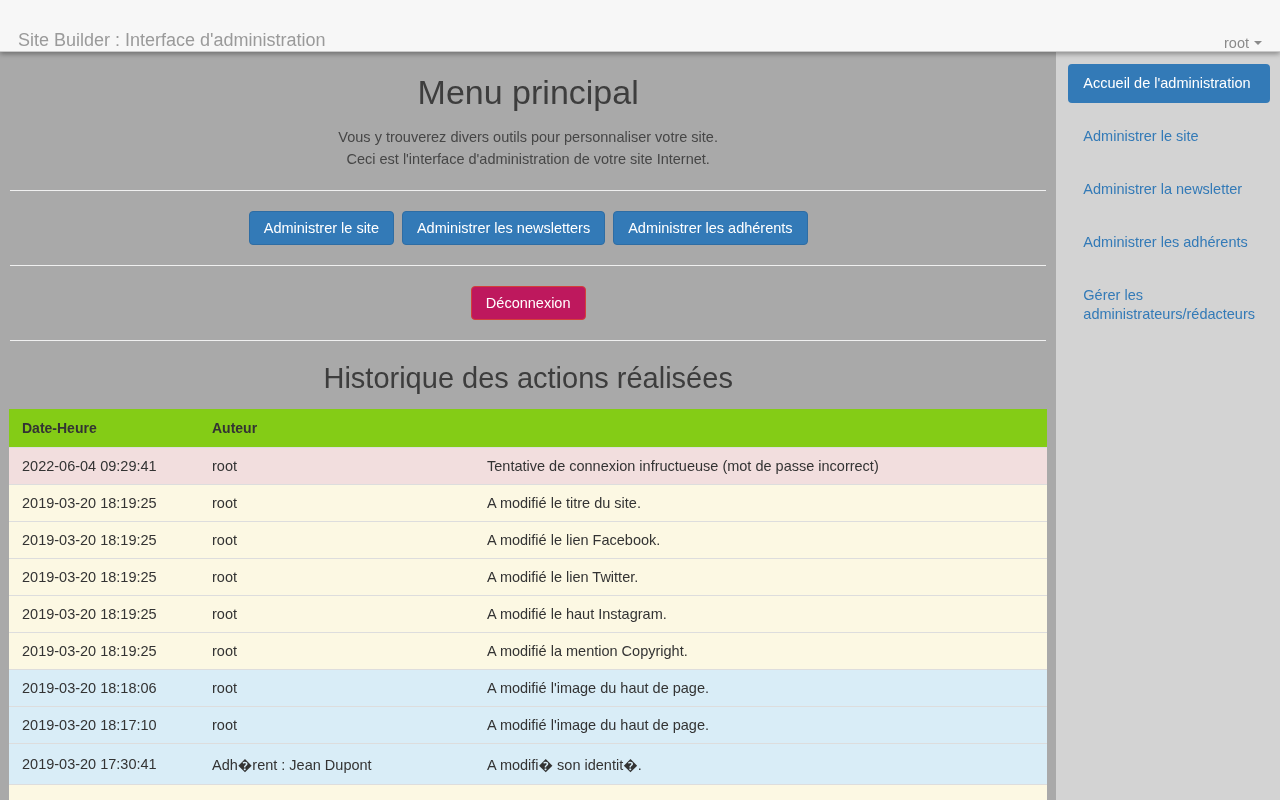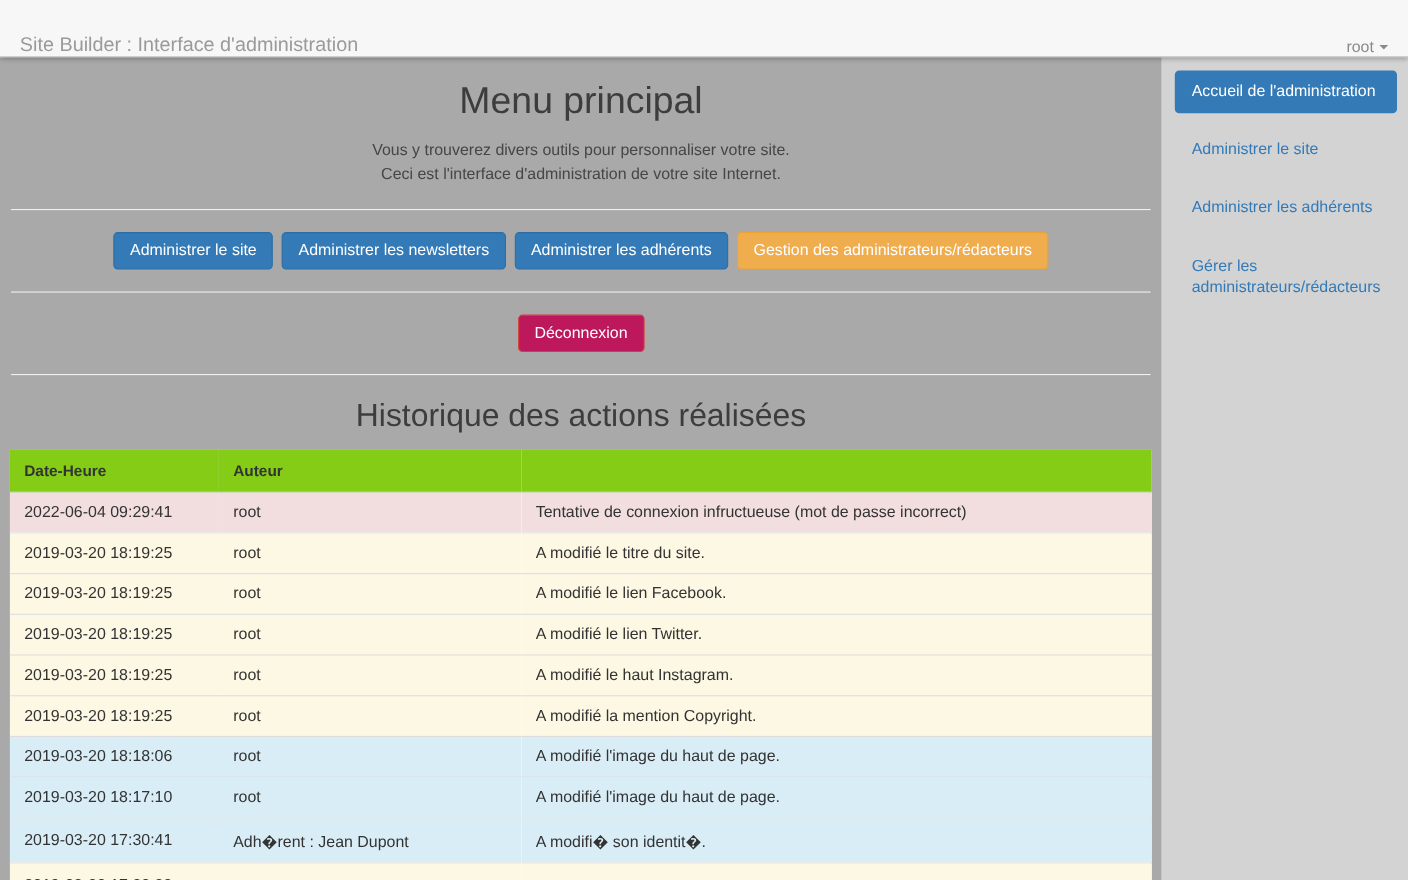--- a/index.html
+++ b/index.html
@@ -201,6 +201,7 @@
 
   <a class="side-item">Administrer le site</a>
 
+  <a class="side-item">Administrer la newsletter</a>
 
   <a class="side-item">Administrer les adhérents</a>
 

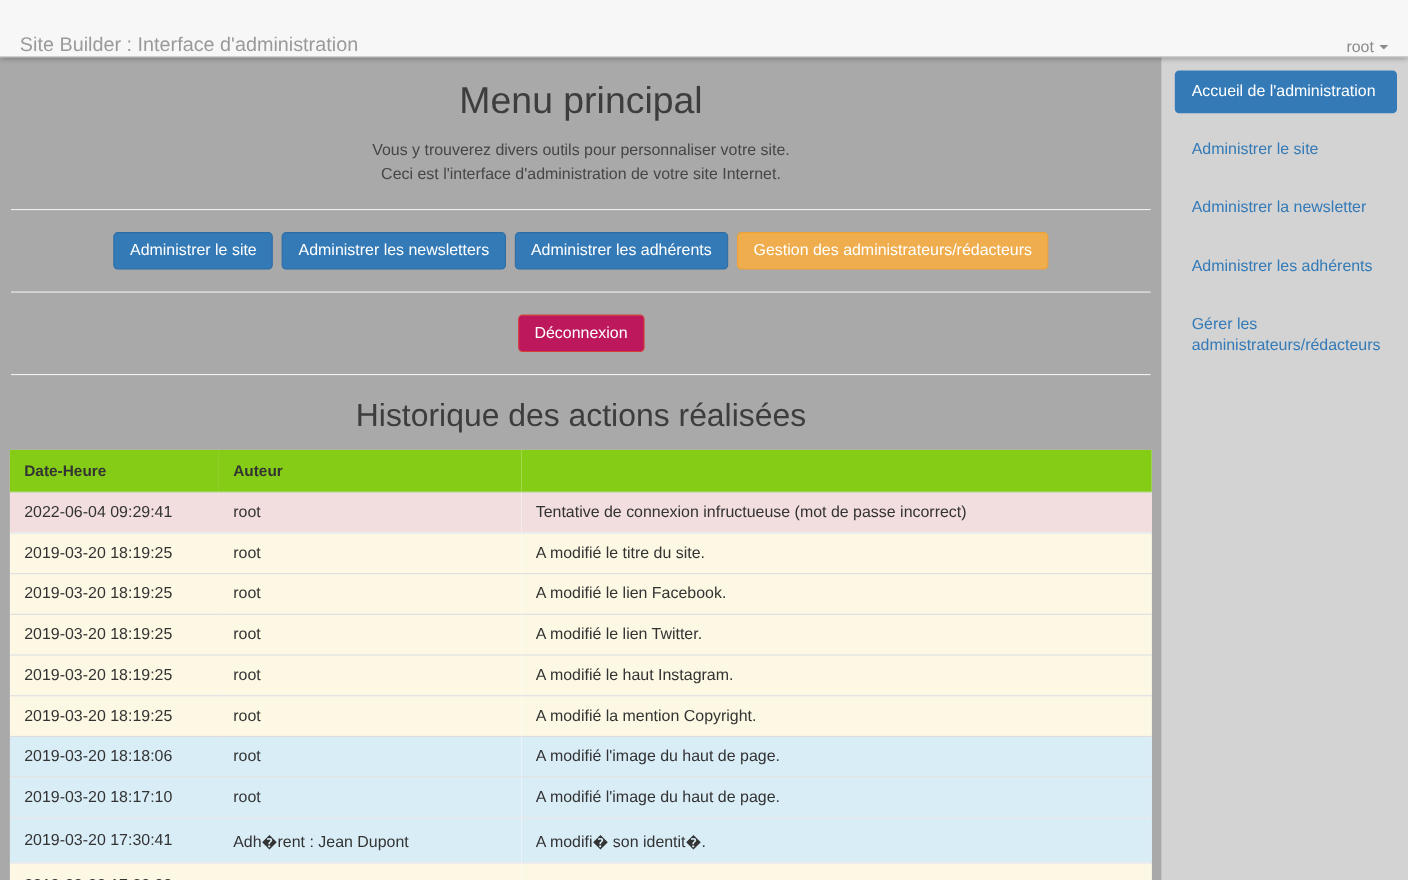--- a/index.html
+++ b/index.html
@@ -108,7 +108,6 @@
 
   <button class="btn primary">Administrer les adhérents</button>
 
-  <button class="btn warning">Gestion des administrateurs/rédacteurs</button>
 </div>
 
     <hr class="sep">

